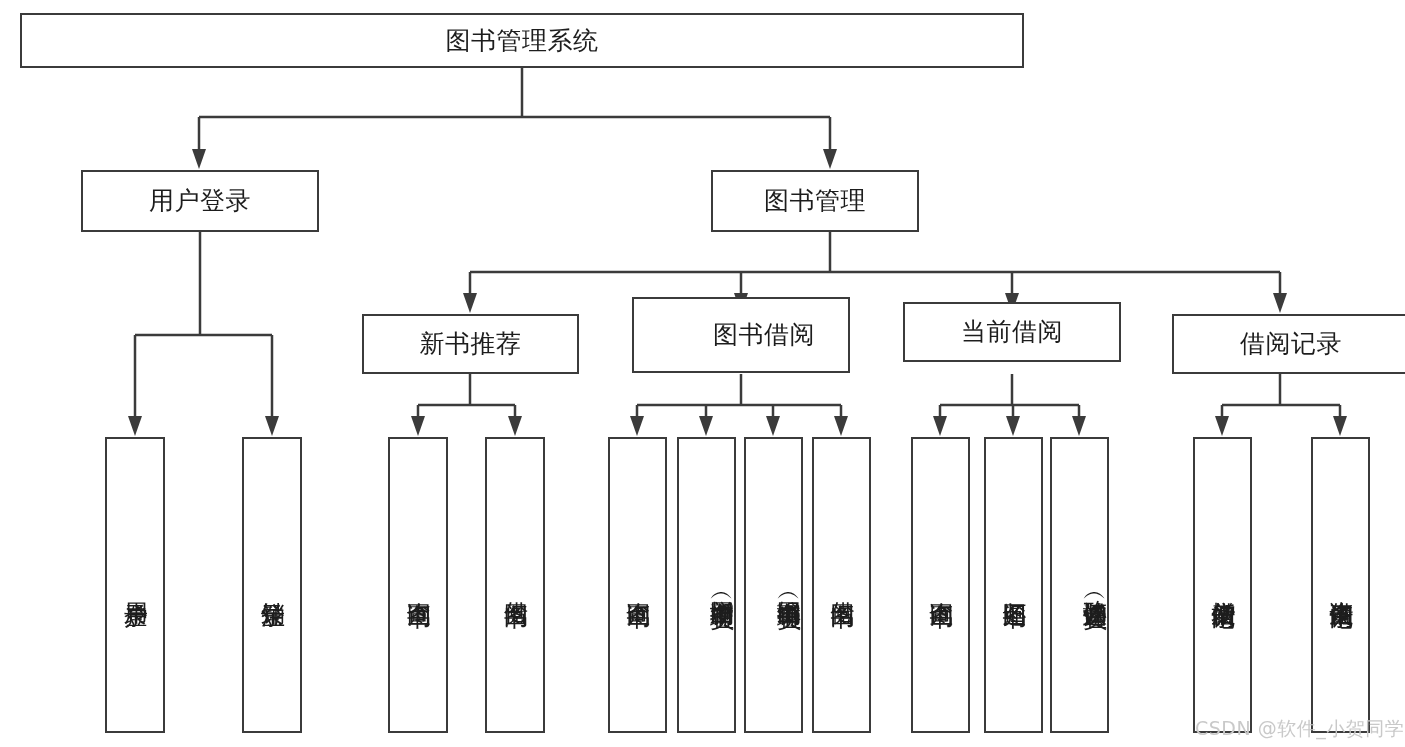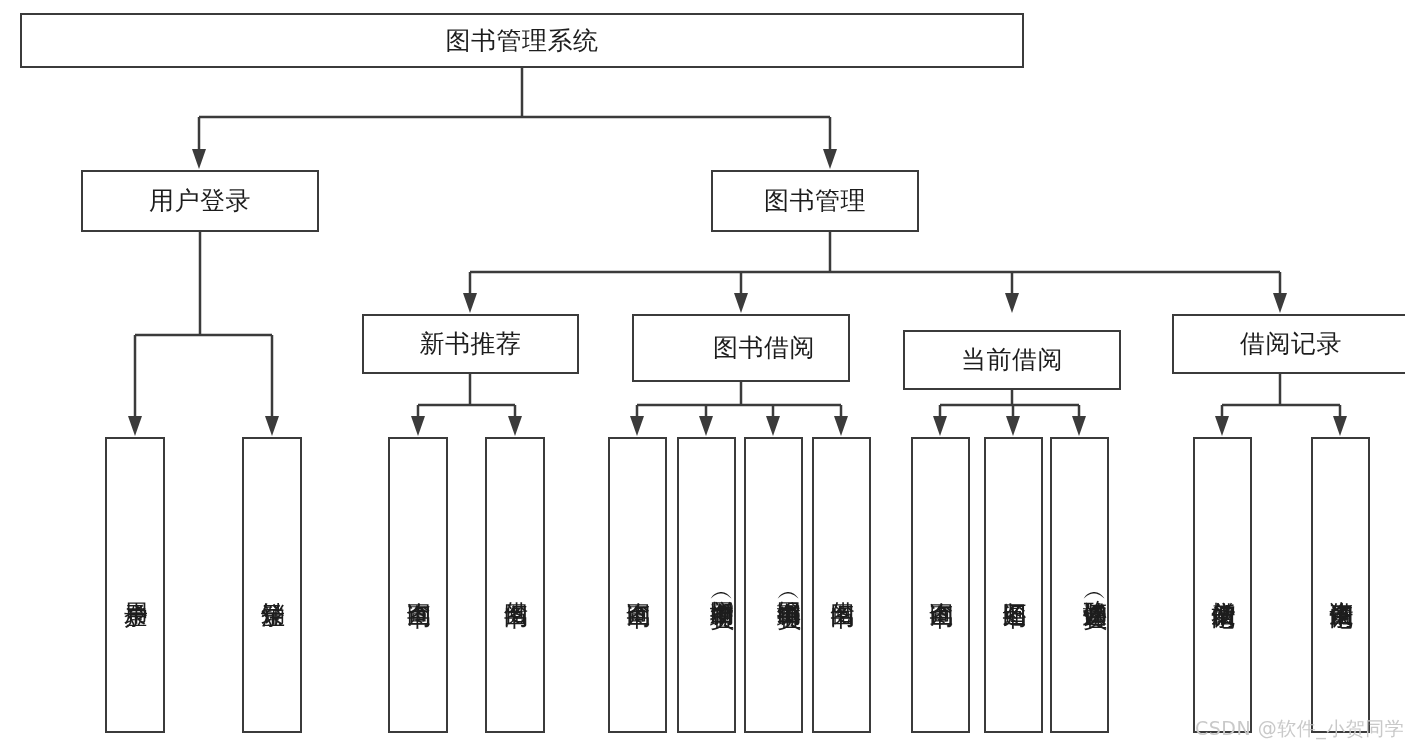--- a/index.html
+++ b/index.html
@@ -137,7 +137,7 @@
       <div class="node node-h" style="left: 362px; top: 314px; width: 217px; height: 60px;">
         <span>新书推荐</span>
       </div>
-      <div class="node node-h" style="left: 632px; top: 314px; width: 218px; height: 68px; padding-left: 46px;">
+      <div class="node node-h" style="left: 632px; top: 297px; width: 218px; height: 76px; padding-left: 46px;">
         <span>图书借阅</span>
       </div>
       <div class="node node-h" style="left: 903px; top: 330px; width: 218px; height: 60px;">

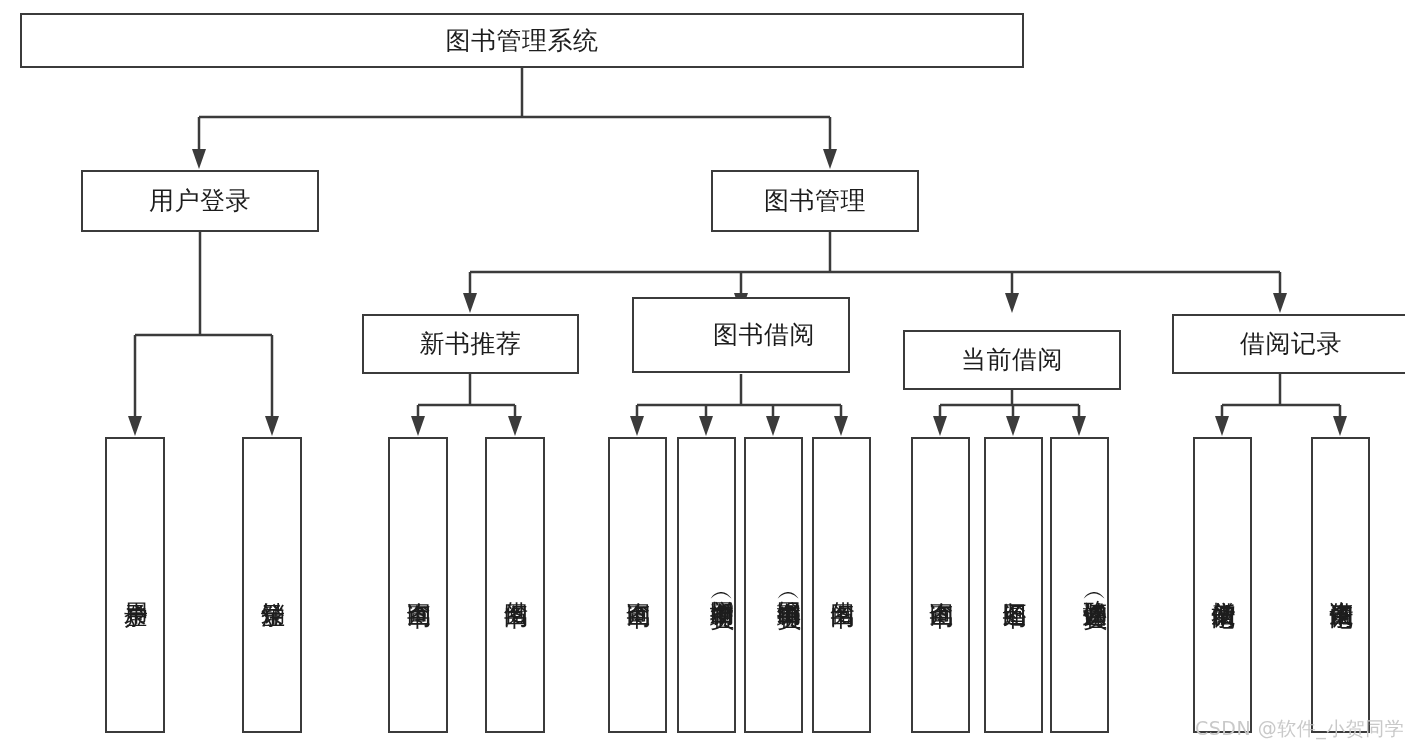--- a/index.html
+++ b/index.html
@@ -140,7 +140,7 @@
       <div class="node node-h" style="left: 632px; top: 297px; width: 218px; height: 76px; padding-left: 46px;">
         <span>图书借阅</span>
       </div>
-      <div class="node node-h" style="left: 903px; top: 330px; width: 218px; height: 60px;">
+      <div class="node node-h" style="left: 903px; top: 302px; width: 218px; height: 60px;">
         <span>当前借阅</span>
       </div>
       <div class="node node-h" style="left: 1172px; top: 314px; width: 238px; height: 60px;">

